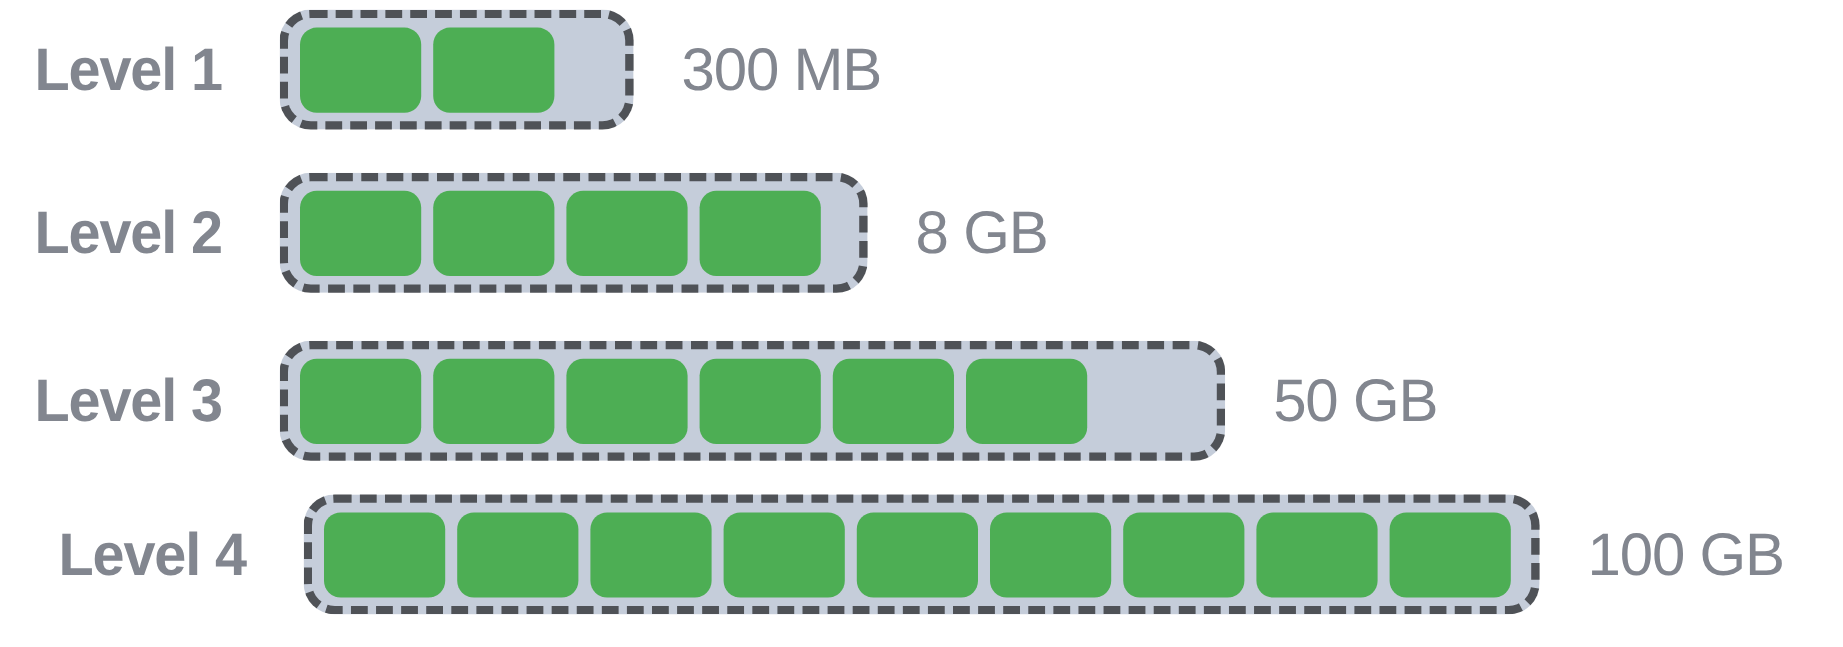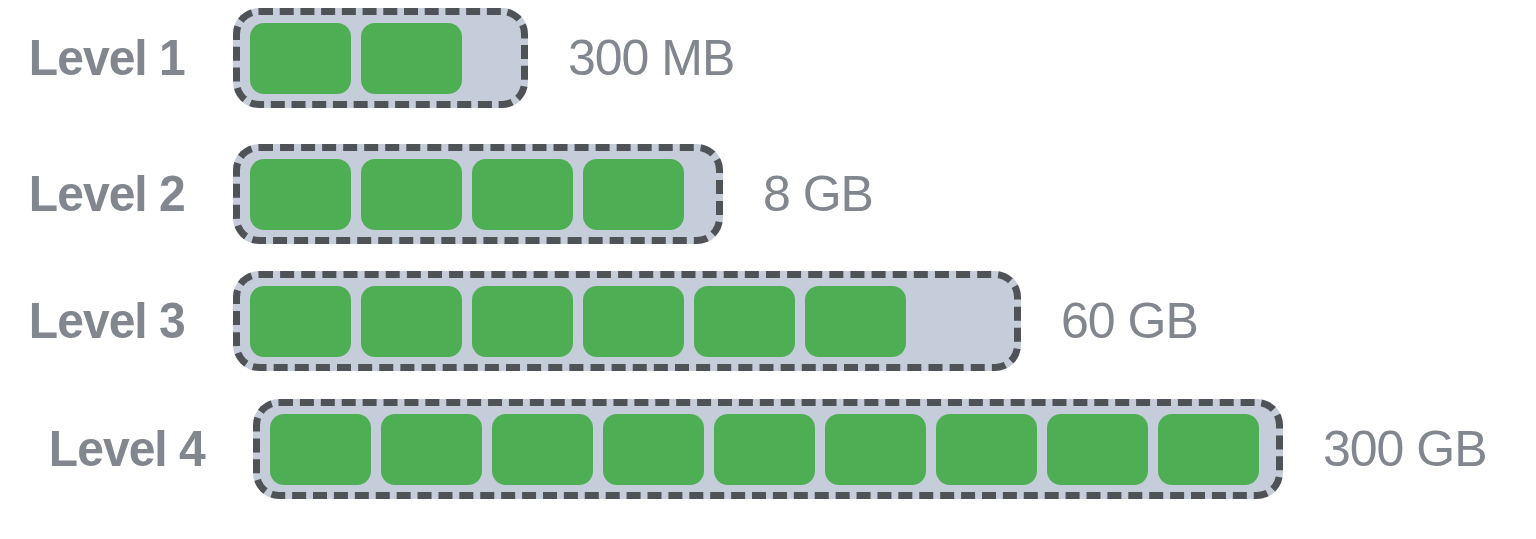--- a/index.html
+++ b/index.html
@@ -23,7 +23,7 @@
   }
   .row:nth-child(1) { margin-top: 8px; }
   .row:nth-child(2) { margin-top: 36px; }
-  .row:nth-child(3) { margin-top: 27px; }
+  .row:nth-child(3) { margin-top: 40px; }
   .row:nth-child(4) { margin-top: 28px; padding-left: 20px; }
   .row-label {
     width: 233px;

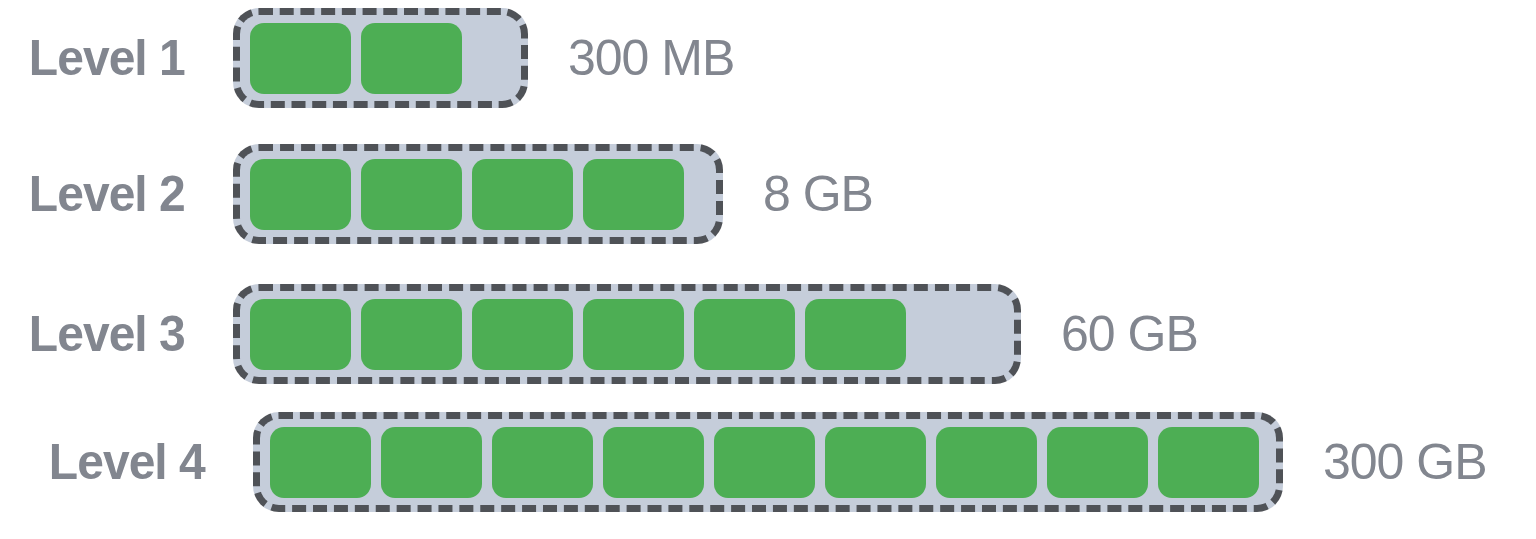--- a/index.html
+++ b/index.html
@@ -99,7 +99,7 @@
         <div class="block"></div>
         <div class="block"></div>
       </div>
-    <div class="capacity-label">60 GB</div>
+    <div class="capacity-label">50 GB</div>
   </div>
 
   <div class="row">

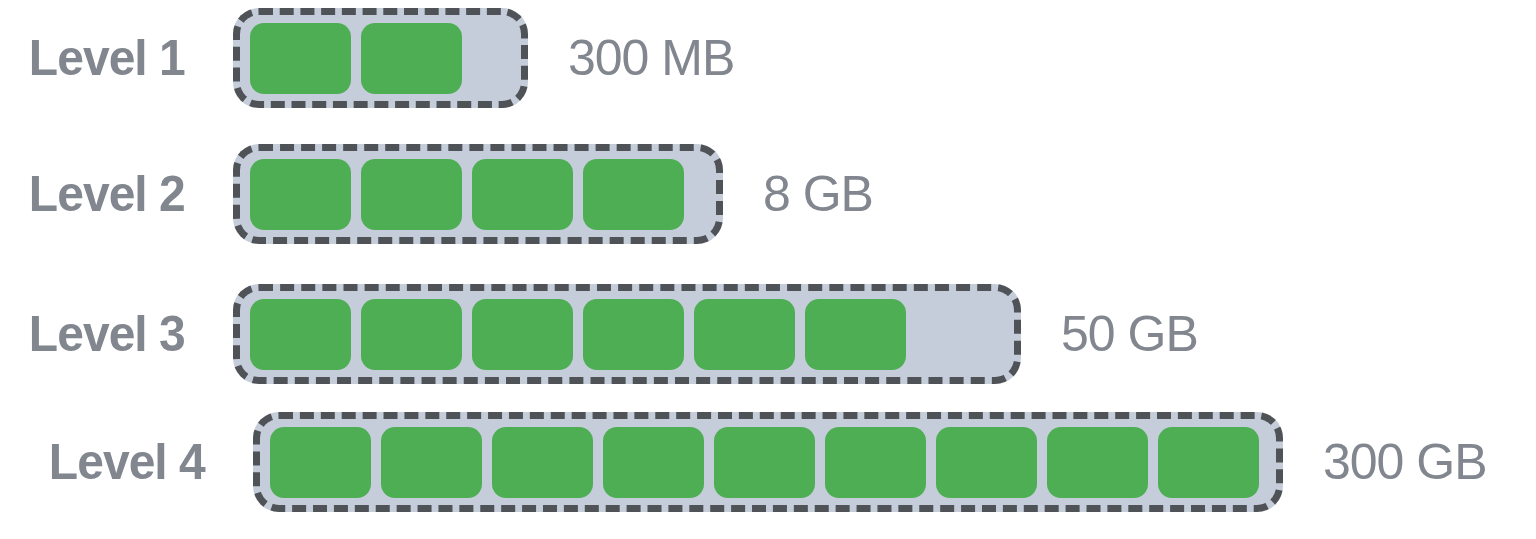--- a/index.html
+++ b/index.html
@@ -115,7 +115,7 @@
         <div class="block"></div>
         <div class="block"></div>
       </div>
-    <div class="capacity-label">300 GB</div>
+    <div class="capacity-label">100 GB</div>
   </div>
 </div>
 

